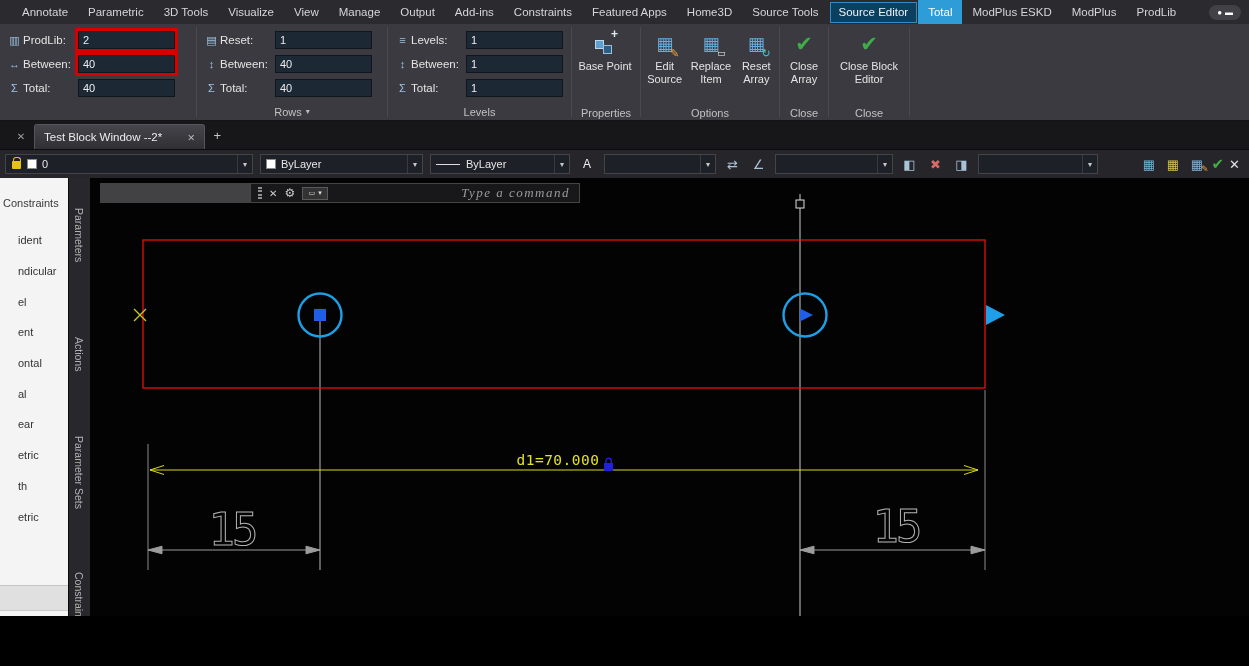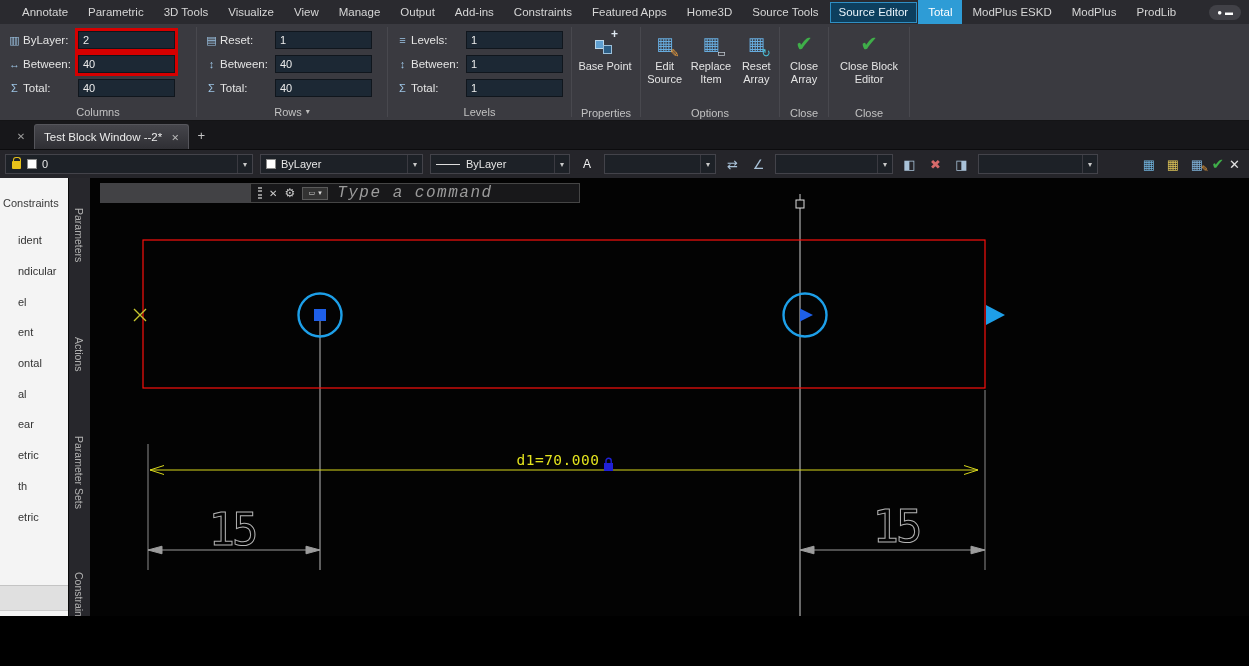--- a/index.html
+++ b/index.html
@@ -145,7 +145,7 @@
       <div class="rp-body">
         <div class="frow">
           <span class="fi">▥</span>
-          <span class="flab">ByLayer:</span>
+          <span class="flab">ProdLib:</span>
           <input class="fin hl" value="2" style="">
         </div>
         <div class="frow">

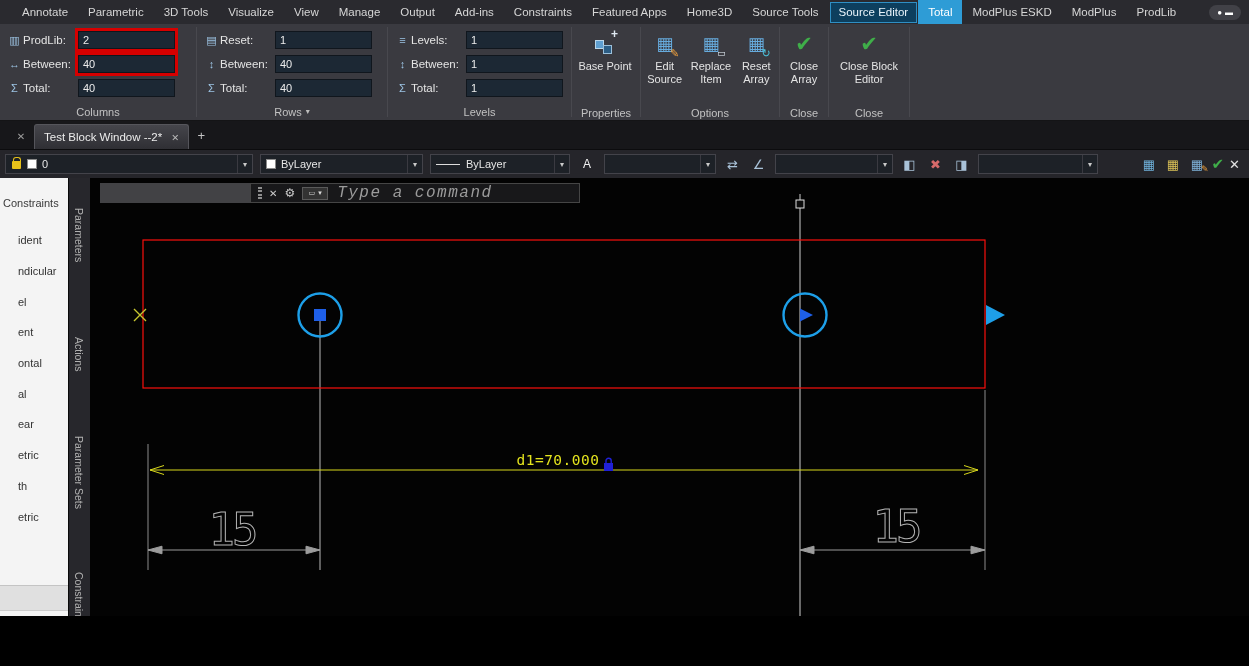--- a/index.html
+++ b/index.html
@@ -159,9 +159,6 @@
           <input class="fin" value="40" style="">
         </div>
       </div>
-      <div class="rp-title">
-        <span>Columns</span>
-      </div>
     </div>
     <div class="vsep"></div>
 

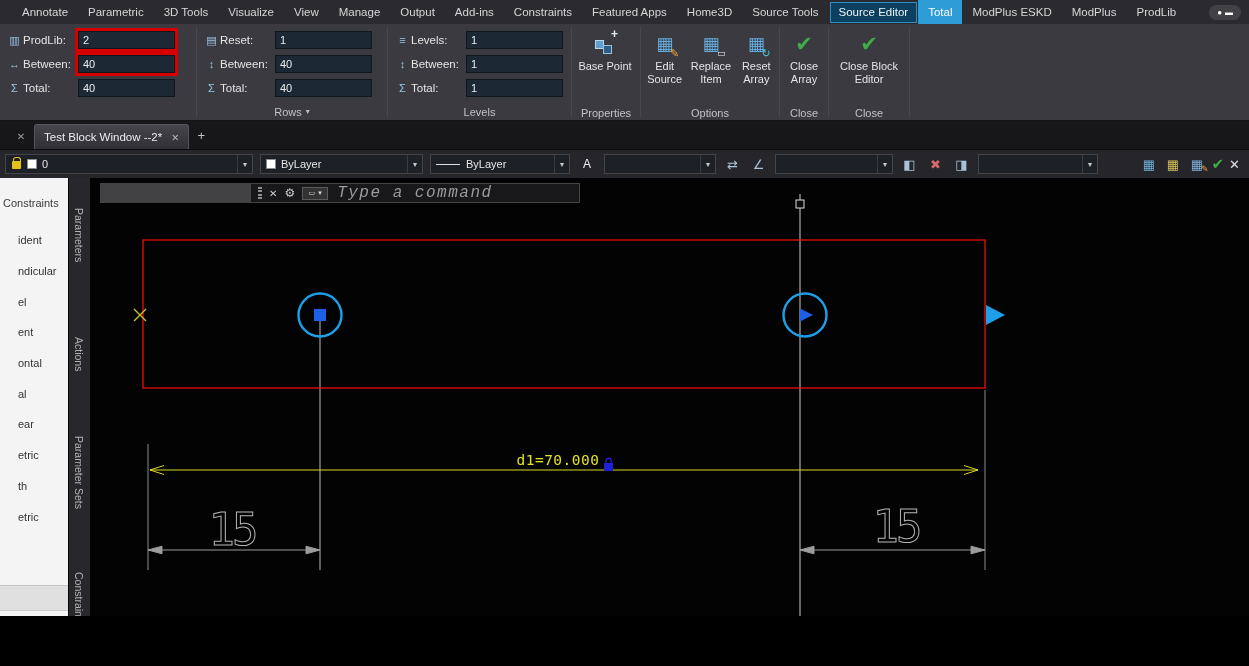--- a/index.html
+++ b/index.html
@@ -56,7 +56,7 @@
   .filetabs { height:28px; background:#17171a; display:flex; align-items:flex-end; flex-shrink:0; padding-left:8px; }
   .ftx { width:26px; text-align:center; color:#9f9f9f; font-size:10px; padding-bottom:7px; }
   .ftab { height:25px; background:linear-gradient(#45454b,#2f2f34); border:1px solid #55555b; border-bottom:none;
-          border-radius:3px 3px 0 0; display:flex; align-items:center; gap:9px; padding:0 9px;
+          border-radius:3px 3px 0 0; display:flex; align-items:center; gap:25px; padding:0 9px;
           color:#ececec; font-size:11.5px; }
   .ftab .tx { color:#b9b9b9; font-size:9.5px; }
   .fplus { width:24px; text-align:center; color:#c6c6c6; font-size:13px; padding-bottom:6px; }

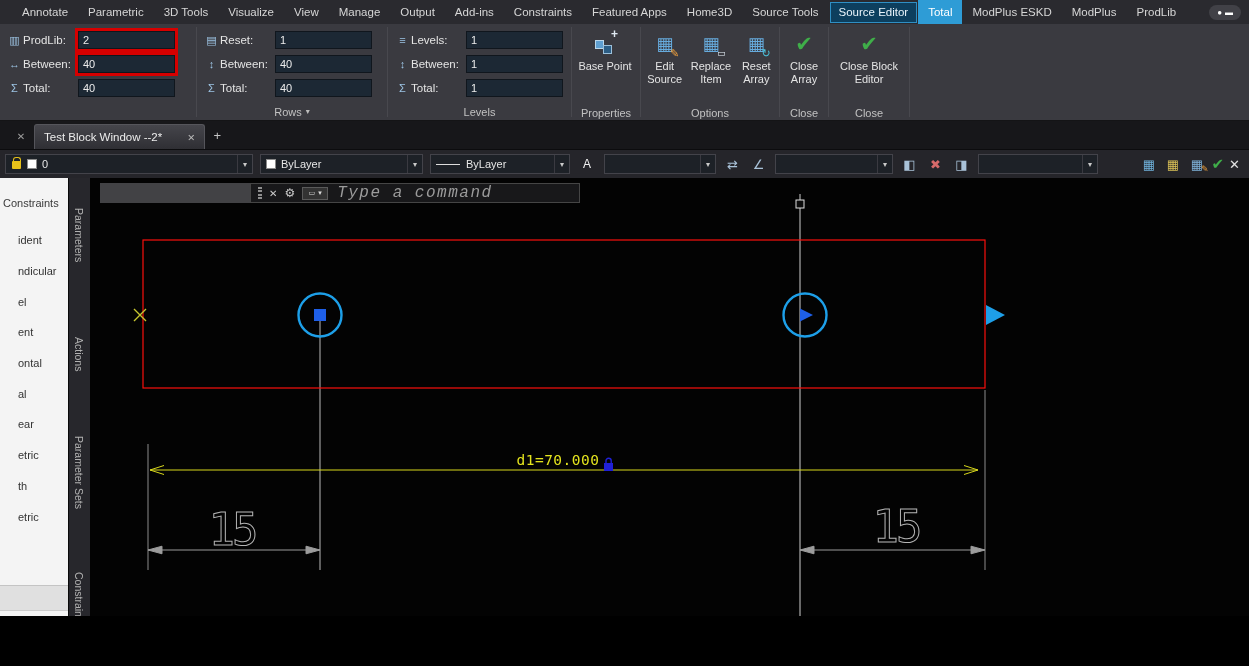--- a/index.html
+++ b/index.html
@@ -106,7 +106,7 @@
   .cmd-badge { height:13px; min-width:26px; border:1px solid #5a5a5a; background:#333; display:flex;
                align-items:center; justify-content:center; gap:3px; color:#ddd; font-size:7px; padding:0 3px; }
   .cmd-in { flex:1; background:transparent; border:none; color:#b9b9b9; min-width:0;
-            font-family:Liberation Mono, monospace; font-size:16px; font-style:italic; letter-spacing:1.5px; }
+            font-family:Liberation Serif, serif; font-size:13px; font-style:italic; letter-spacing:1.5px;text-align:right; }
   .cmd-in::placeholder { color:#9b9b9b; font-style:italic; }
 </style>
 </head>

